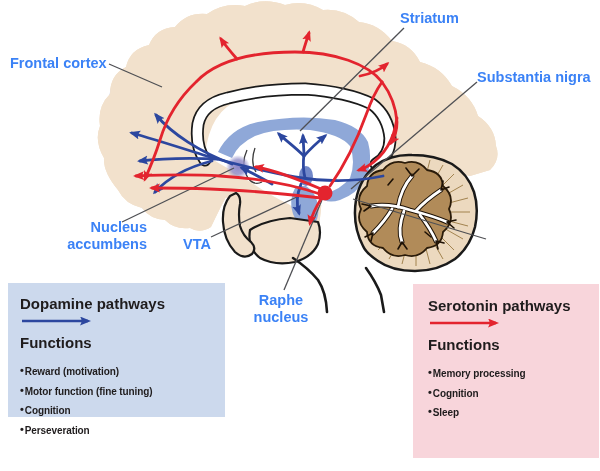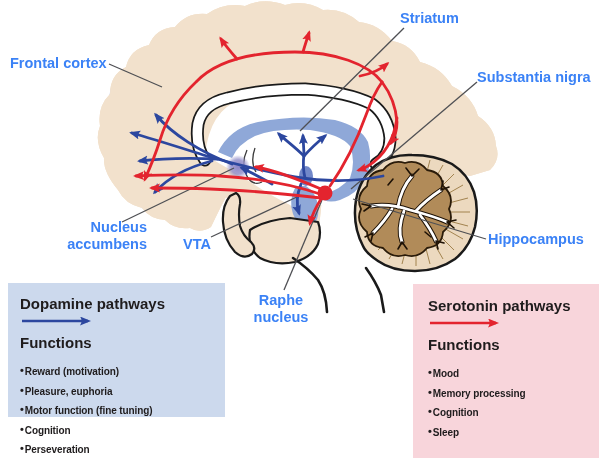--- a/index.html
+++ b/index.html
@@ -193,7 +193,6 @@
 <div class="lbl wrap" style="left:55px;top:219px;width:92px;">Nucleus accumbens</div>
 <div class="lbl" style="left:183px;top:236px;">VTA</div>
 <div class="lbl wrap" style="left:246px;top:292px;width:70px;text-align:center;">Raphe nucleus</div>
-<div class="lbl" style="left:488px;top:231px;">Hippocampus</div>
 
 <div class="box" id="dopamine-box">
   <div class="box-title">Dopamine pathways</div>

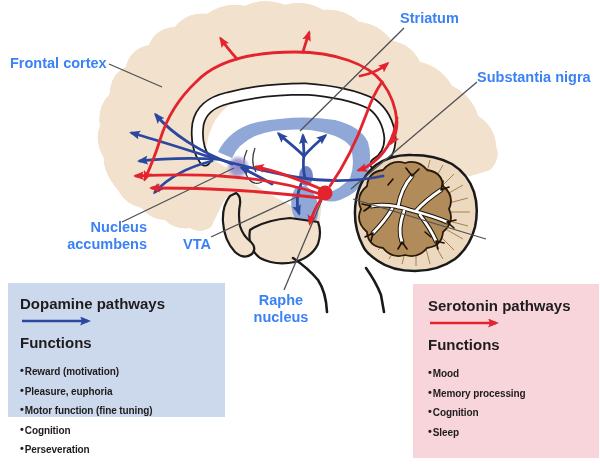--- a/index.html
+++ b/index.html
@@ -226,7 +226,6 @@
   </svg>
   <div class="functions">Functions</div>
   <ul>
-    <li>Mood</li>
     <li>Memory processing</li>
     <li>Cognition</li>
     <li>Sleep</li>

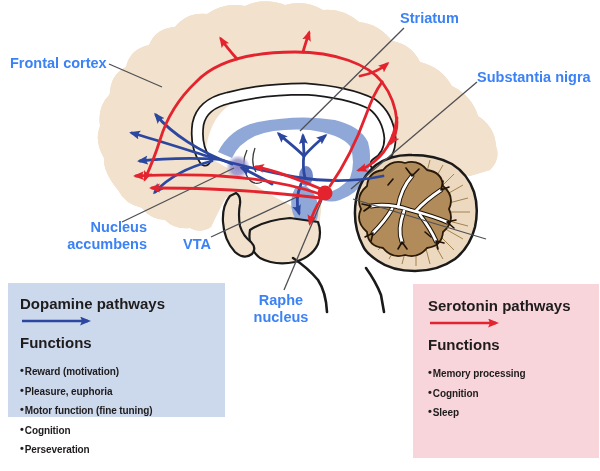--- a/index.html
+++ b/index.html
@@ -207,7 +207,6 @@
   <div class="functions">Functions</div>
   <ul>
     <li>Reward (motivation)</li>
-    <li>Pleasure, euphoria</li>
     <li>Motor function (fine tuning)</li>
     <li>Cognition</li>
     <li>Perseveration</li>

